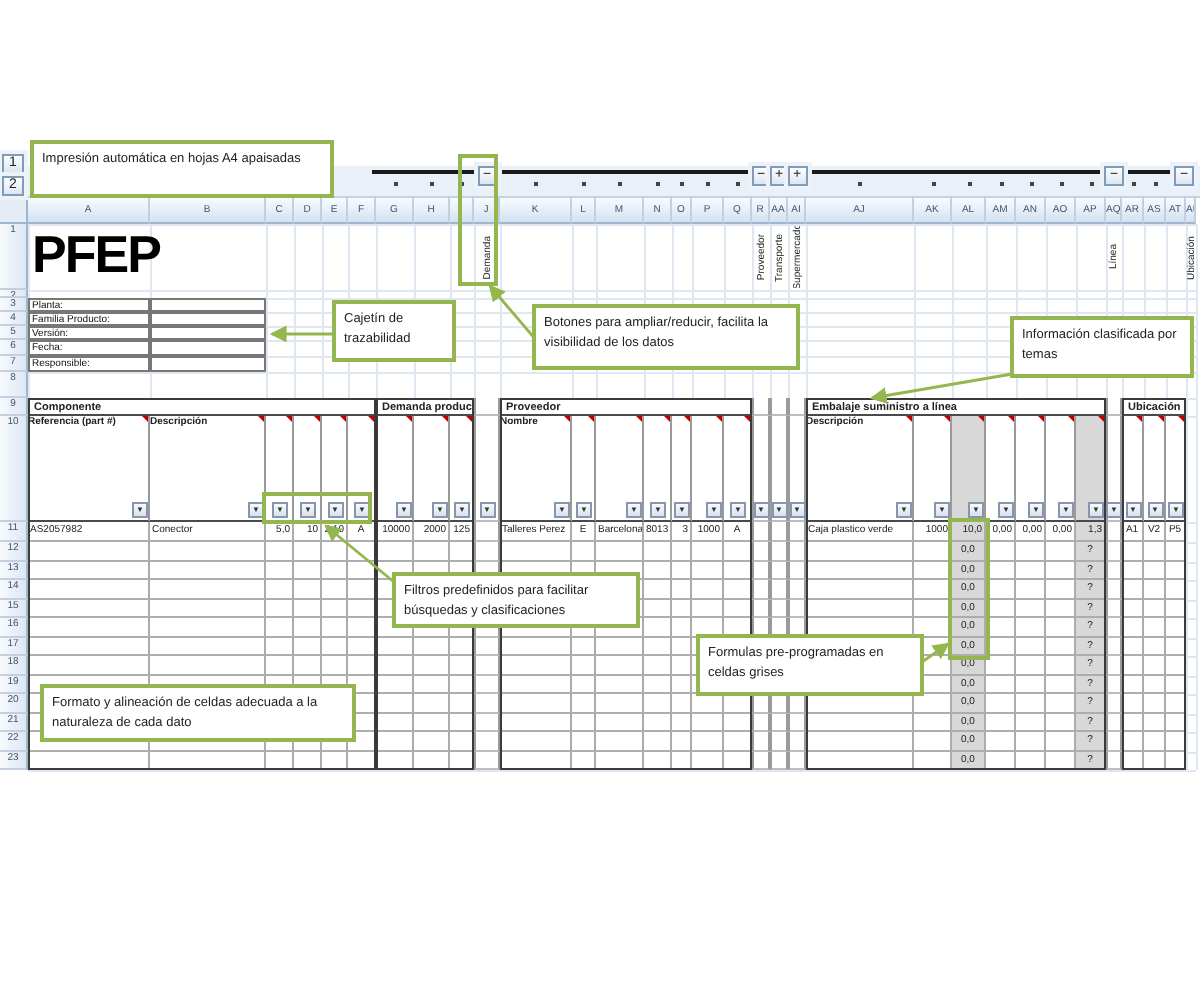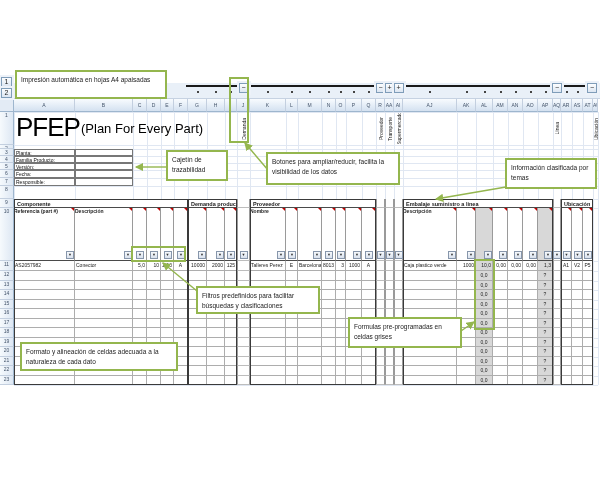--- a/index.html
+++ b/index.html
@@ -25,7 +25,7 @@
   .gl{position:absolute;background:#E0E7F2;z-index:0;}
 
   
-  #pfep{position:absolute;left:16px;top:112px;font-size:26px;font-weight:normal;
+  #pfep{position:absolute;left:16px;top:112px;font-size:26px;font-weight:bold;
     letter-spacing:-1px;color:#000;z-index:2;}
   #subtitle{position:absolute;left:81px;top:121px;font-size:13px;color:#000;z-index:2;}
 

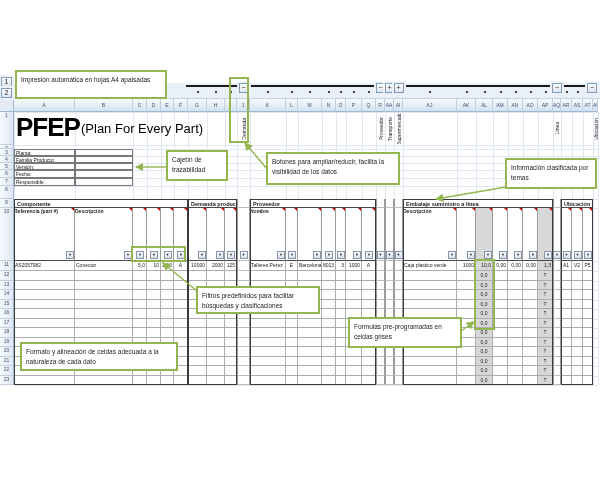--- a/index.html
+++ b/index.html
@@ -834,7 +834,6 @@
     </div>
 
   <div id="pfep">PFEP</div>
-  <div id="subtitle">(Plan For Every Part)</div>
 
   <div id="gbox-j" class="gbox"></div>
   <div id="gbox-filter" class="gbox"></div>

